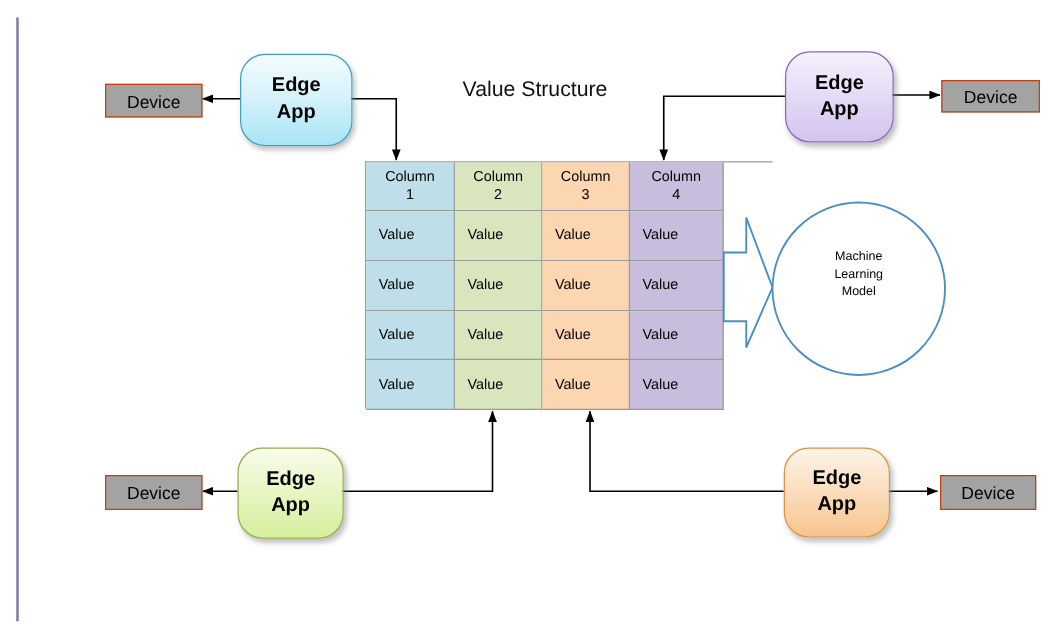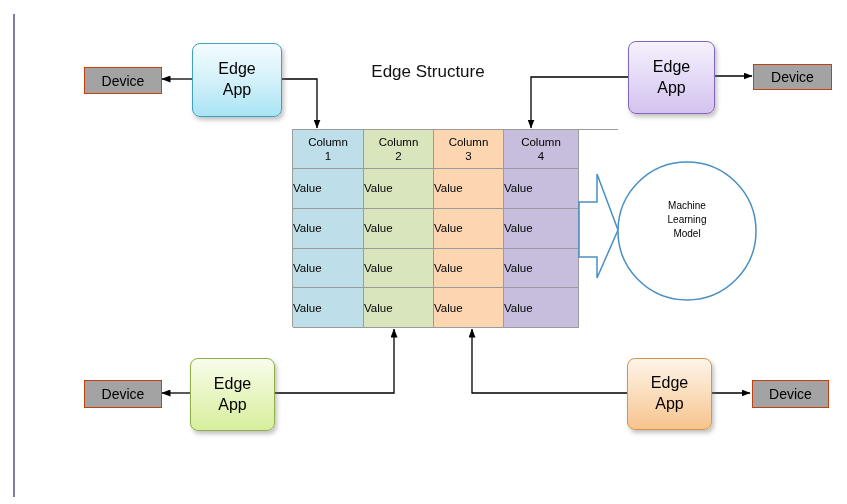--- a/index.html
+++ b/index.html
@@ -11,9 +11,10 @@
   .title{position:absolute;left:348px;top:62px;width:160px;text-align:center;font-size:17px;color:#111;}
   
   .edge-app{
-    position:absolute;border-radius:8px;display:flex;align-items:center;justify-content:center;
+    position:absolute;border-radius:20px;display:flex;align-items:center;justify-content:center;
     text-align:center;font-size:16px;line-height:1.3;white-space:pre-line;
     box-shadow:2px 3px 4px rgba(120,120,120,.45);
+    font-weight:bold;
   }
   .edge-cyan  {left:192px;top:43px; width:88px;height:72px;border:1.5px solid #41a0bf;background:linear-gradient(to bottom,#f3fcfe 0%,#d7f2fa 45%,#a9e4f5 100%);}
   .edge-purple{left:628px;top:41px; width:85px;height:71px;border:1.5px solid #8166bd;background:linear-gradient(to bottom,#f6f1fc 0%,#e6dcf7 45%,#d3c3ee 100%);}

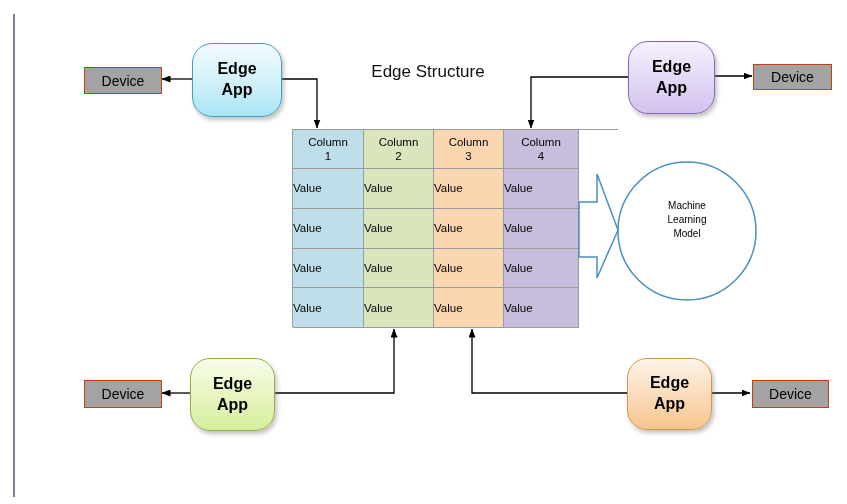--- a/index.html
+++ b/index.html
@@ -64,7 +64,7 @@
 
   <div class="accent-line"></div>
 
-  <div class="title">Edge Structure</div>
+  <div class="title">Value Structure</div>
 
   <div class="dtable">
     <div class="cell head c0">Column

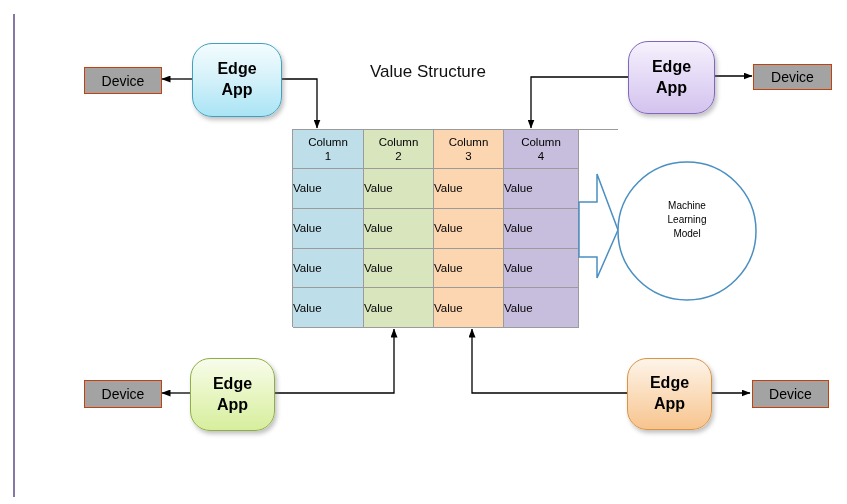--- a/index.html
+++ b/index.html
@@ -40,7 +40,7 @@
     font-size:11.5px;display:flex;align-items:center;
   }
   .dtable .head{justify-content:center;text-align:center;white-space:pre-line;line-height:1.25;}
-  .dtable .val{}
+  .dtable .val{padding-left:10px;}
   .c0{background:#bedfe9;} .c1{background:#d9e5bd;} .c2{background:#fcd6b1;} .c3{background:#c7bddd;}
   
   .overlay{position:absolute;left:0;top:0;width:847px;height:504px;pointer-events:none;}

